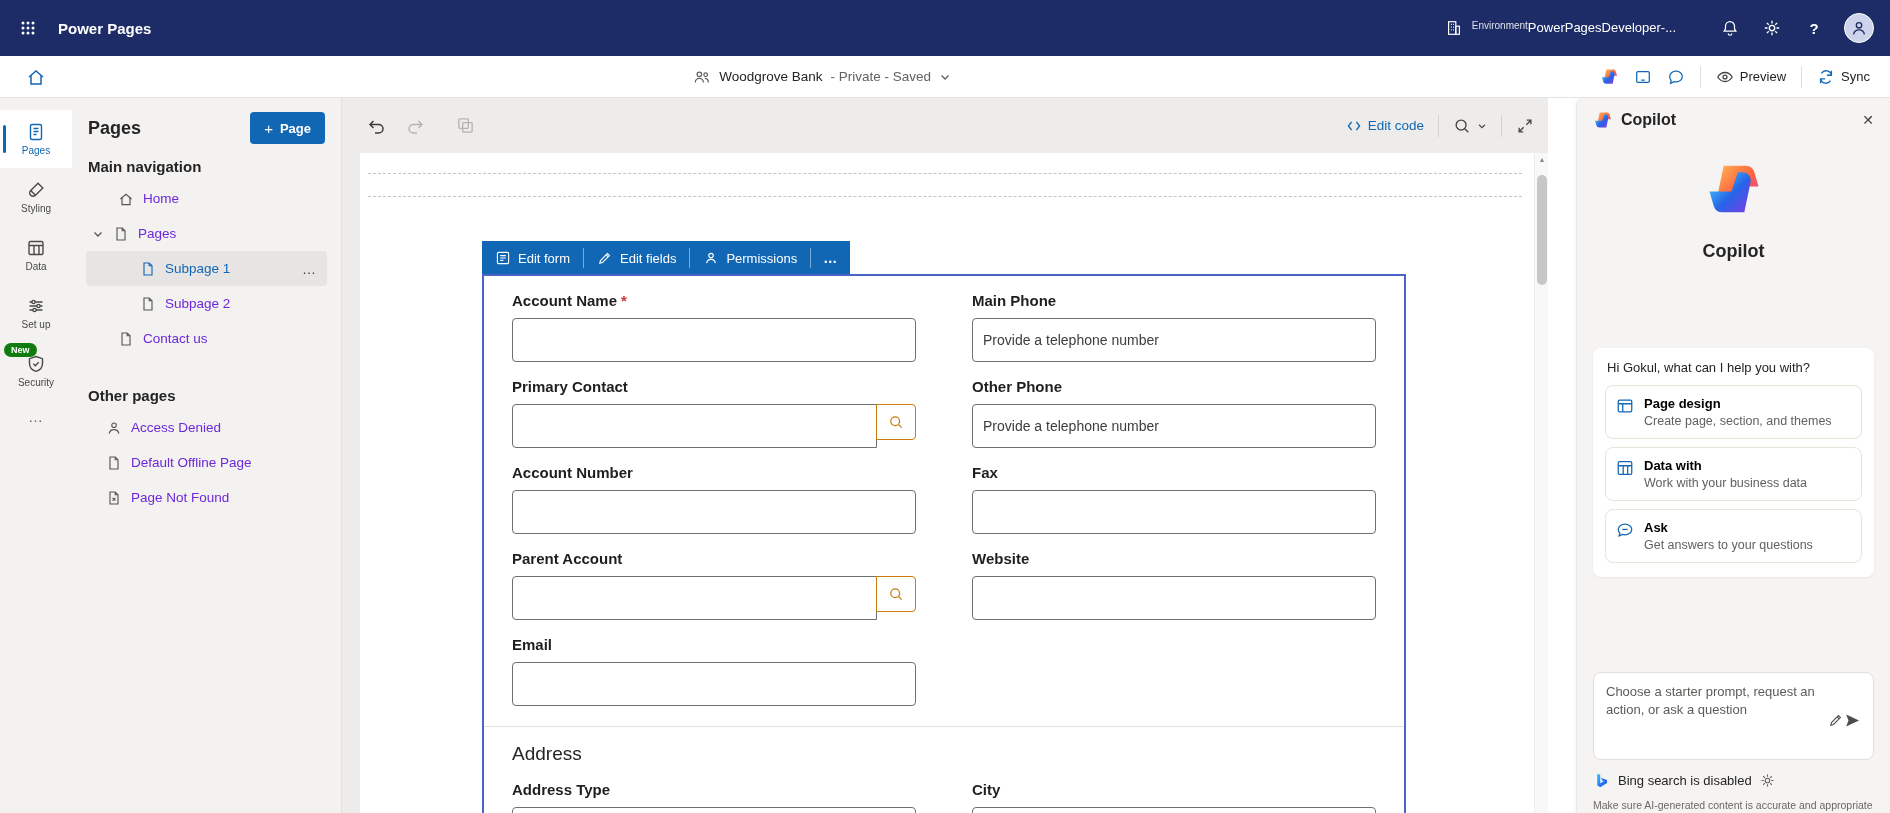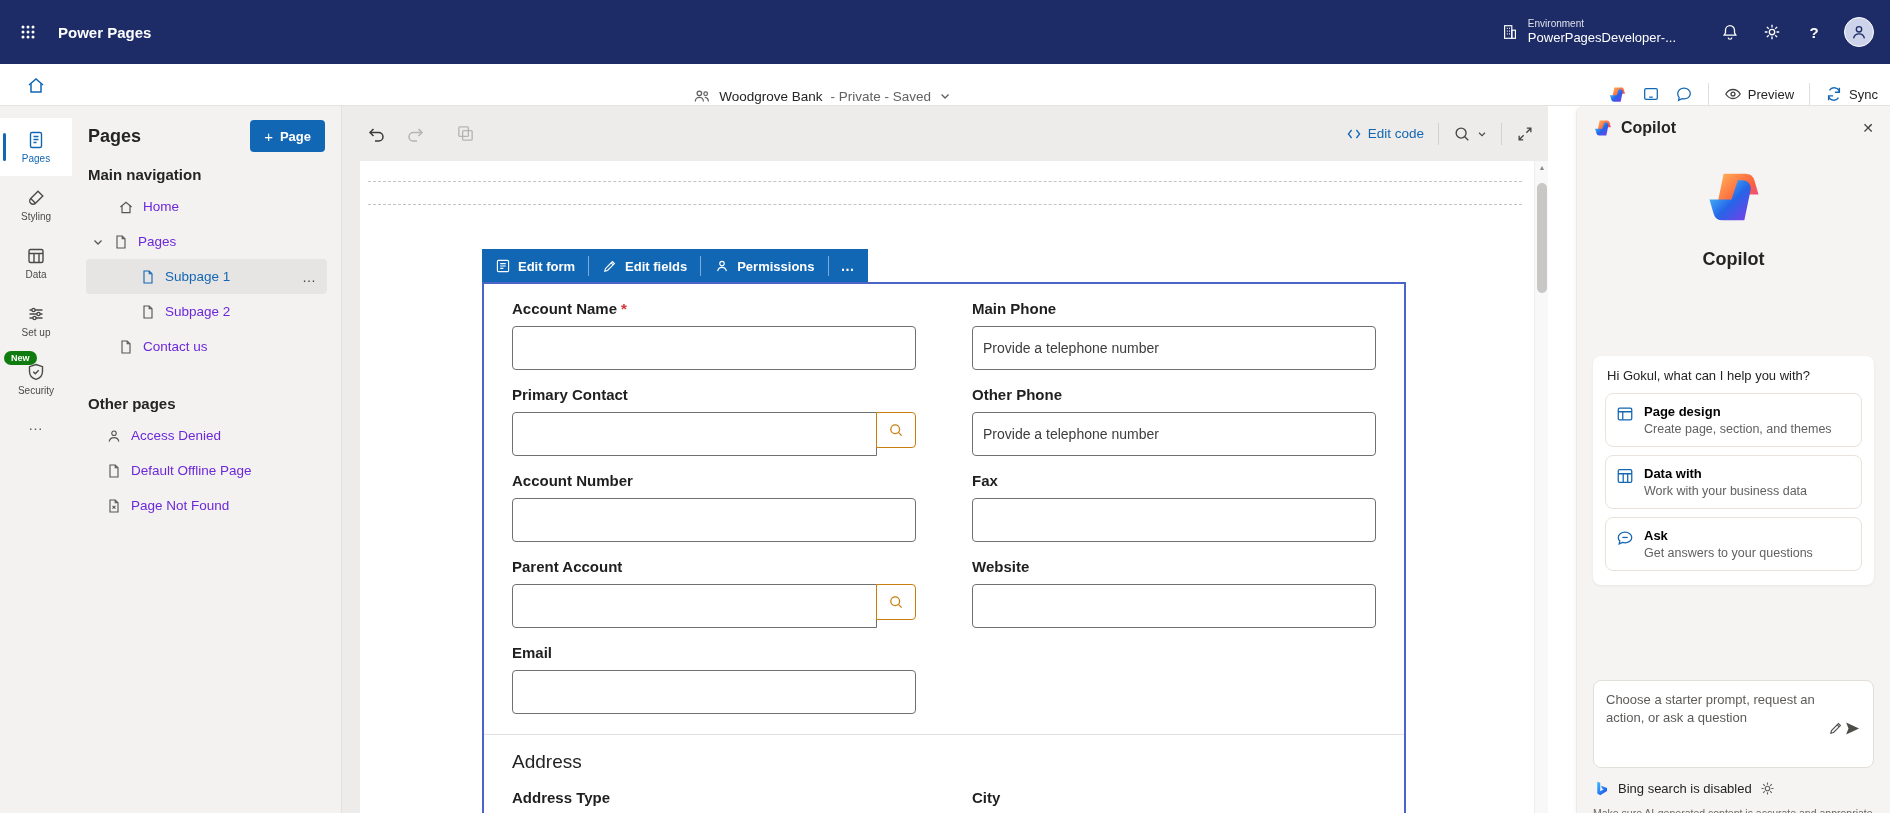--- a/index.html
+++ b/index.html
@@ -12,7 +12,7 @@
   button{font-family:inherit}
 
   
-  .topbar{display:flex;align-items:center;height:64px;background:var(--navy);color:#fff;padding:0 16px 0 12px;gap:10px}
+  .topbar{display:flex;align-items:center;height:56px;background:var(--navy);color:#fff;padding:0 16px 0 12px;gap:10px}
   .waffle{width:32px;height:32px;display:flex;align-items:center;justify-content:center;background:none;border:none;cursor:pointer}
   .app-title{font-size:15px;font-weight:700;margin-left:4px}
   .tb-spacer{flex:1}

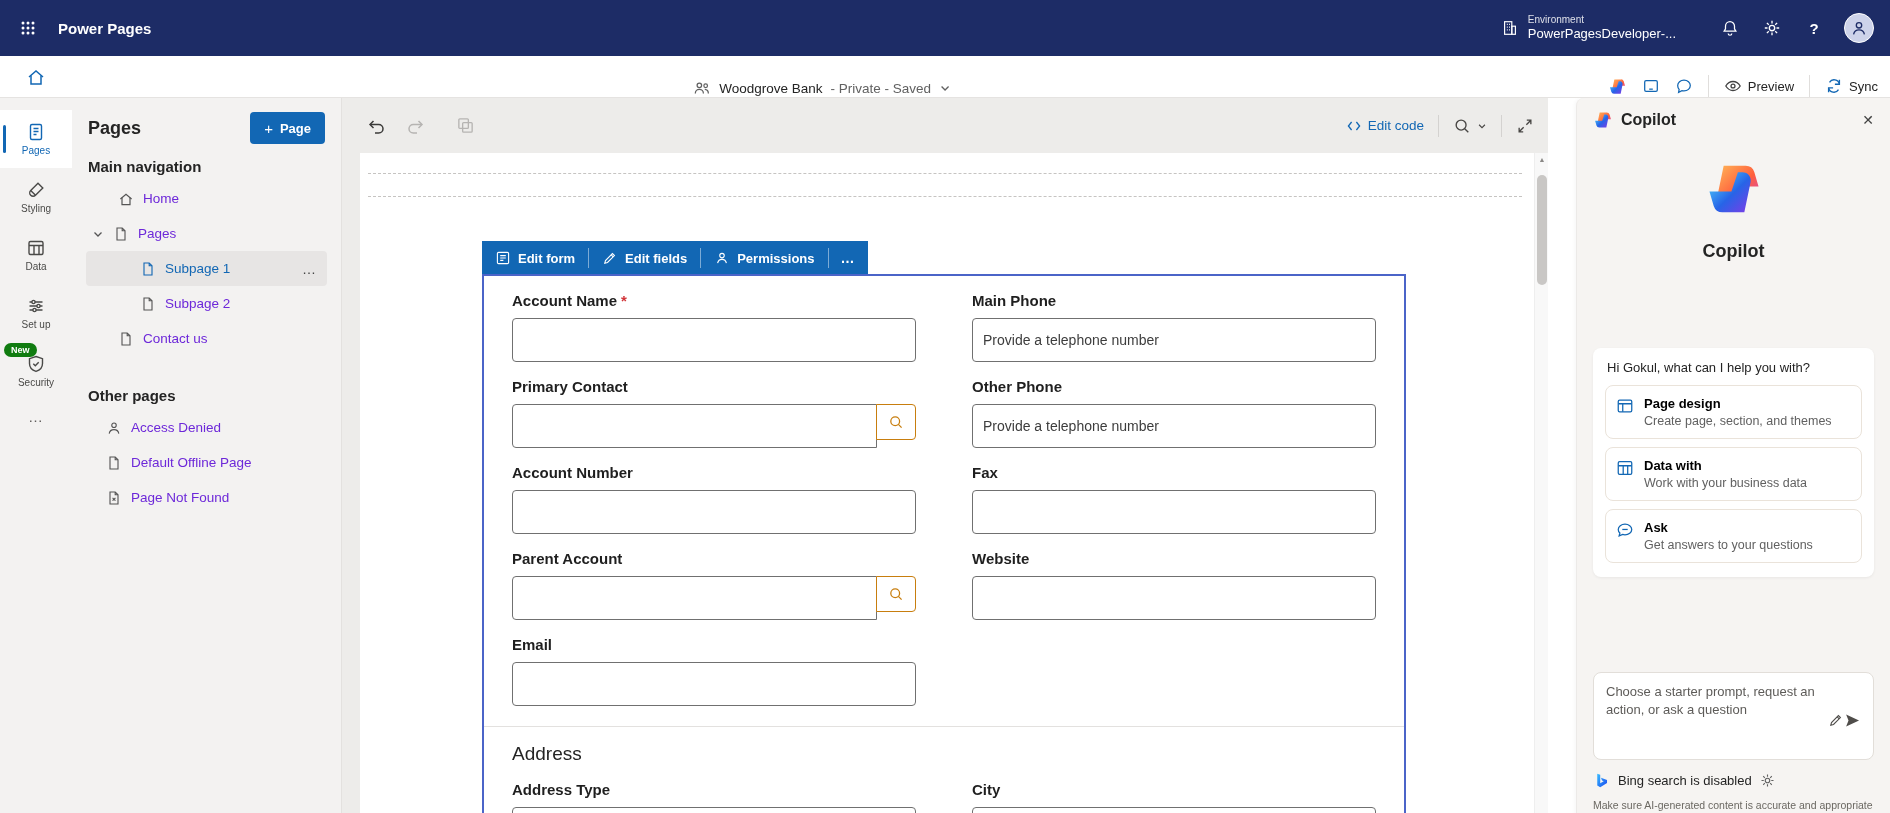--- a/index.html
+++ b/index.html
@@ -17,7 +17,7 @@
   .app-title{font-size:15px;font-weight:700;margin-left:4px}
   .tb-spacer{flex:1}
   .env{display:flex;align-items:center;gap:9px;margin-right:28px;cursor:pointer}
-  .env-text{display:flex;flex-direction:column;line-height:1.2;text-align:left}
+  .env-text{display:flex;flex-direction:row;line-height:1.2;text-align:left}
   .env-label{font-size:10px;opacity:.85}
   .env-name{font-size:13px}
   .tb-icon-btn{background:none;border:none;color:#fff;width:32px;height:32px;display:flex;align-items:center;justify-content:center;cursor:pointer;font-size:15px;font-weight:700}

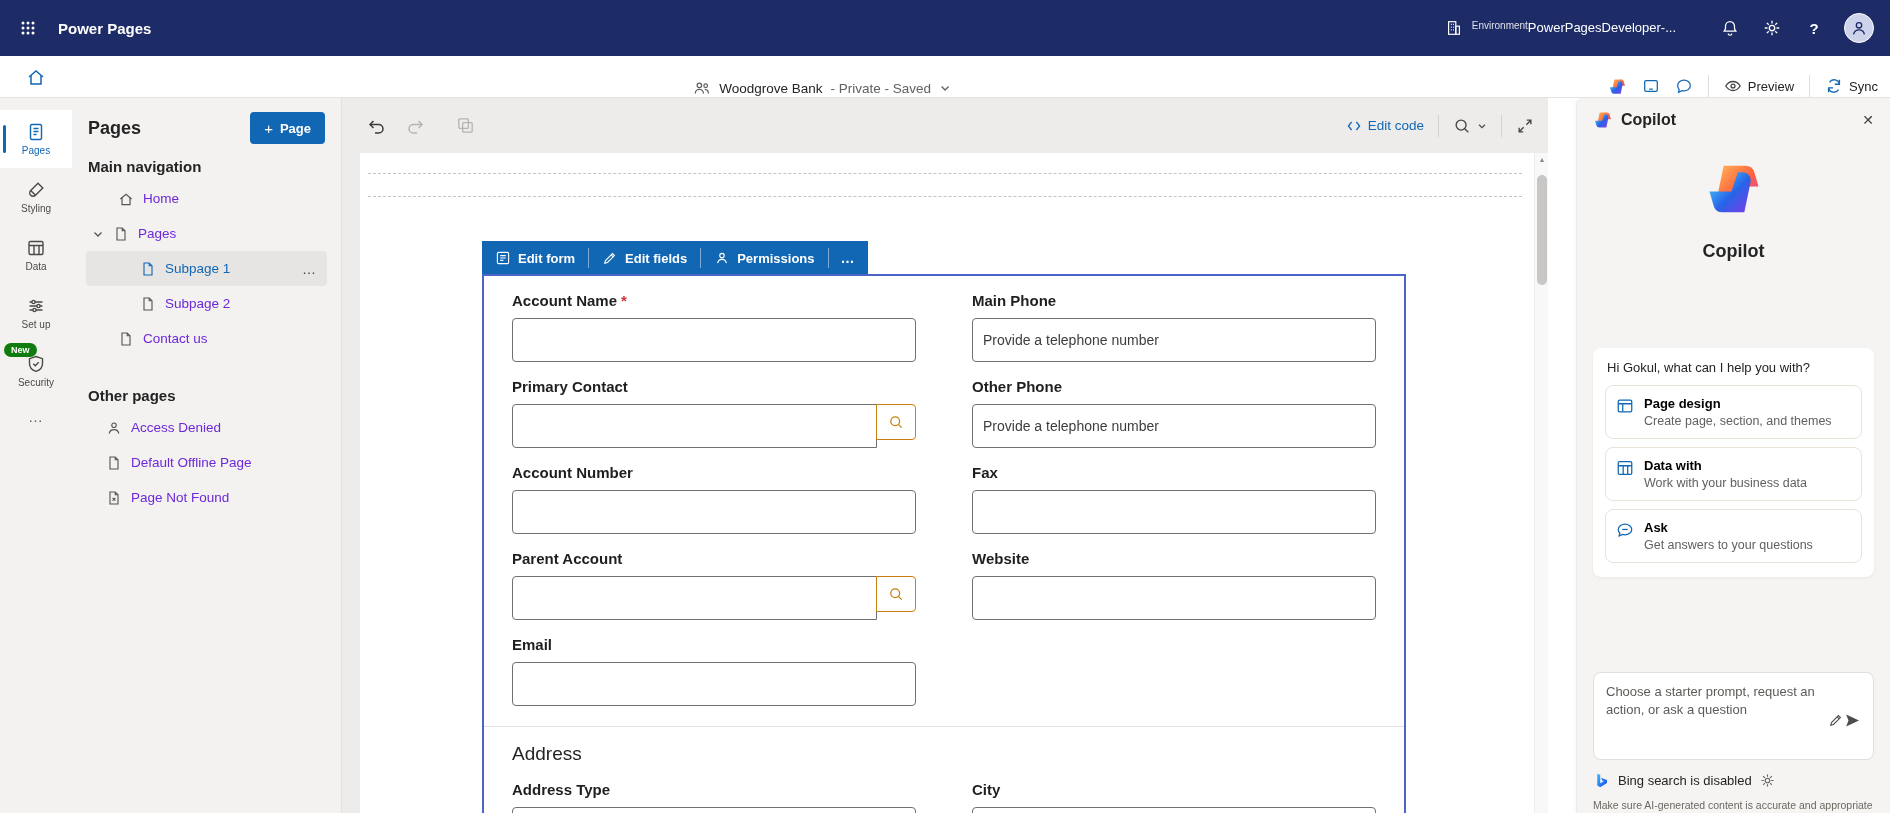--- a/index.html
+++ b/index.html
@@ -24,7 +24,7 @@
   .avatar{width:30px;height:30px;border-radius:50%;background:#cdd3ea;display:flex;align-items:center;justify-content:center;margin-left:4px;border:1.5px solid #fff;cursor:pointer}
 
   
-  .sitebar{height:42px;background:#fff;border-bottom:1px solid #e5e3e1;display:flex;align-items:flex-end;position:relative}
+  .sitebar{height:42px;background:#fff;border-bottom:1px solid #e5e3e1;display:flex;align-items:center;position:relative}
   .home-btn{width:72px;height:100%;display:flex;align-items:center;justify-content:center;background:none;border:none;cursor:pointer}
   .site-center{position:absolute;left:43.5%;transform:translateX(-50%);display:flex;align-items:center;gap:8px;cursor:pointer}
   .site-name{font-size:13.5px;color:var(--text)}

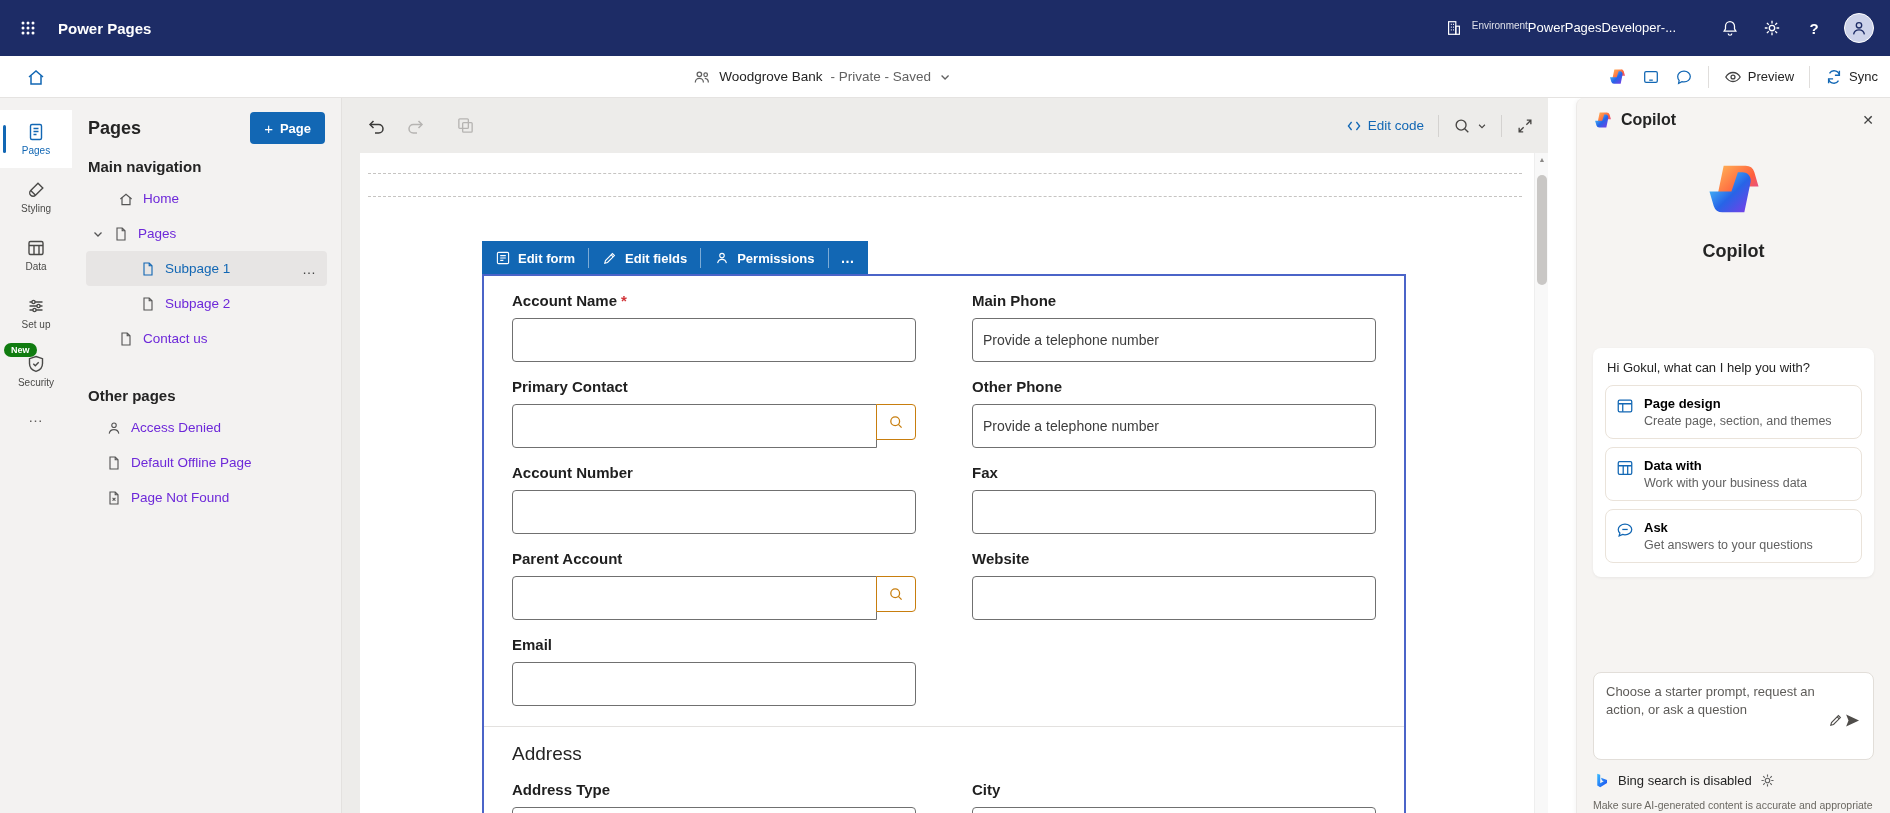--- a/index.html
+++ b/index.html
@@ -29,7 +29,7 @@
   .site-center{position:absolute;left:43.5%;transform:translateX(-50%);display:flex;align-items:center;gap:8px;cursor:pointer}
   .site-name{font-size:13.5px;color:var(--text)}
   .site-meta{font-size:13.5px;color:var(--text2)}
-  .site-right{margin-left:auto;display:flex;align-items:center;gap:15px;padding-right:12px}
+  .site-right{margin-left:auto;display:flex;align-items:center;gap:15px;padding-right:20px}
   .sb-icon-btn{background:none;border:none;display:flex;align-items:center;gap:6px;cursor:pointer;font-size:13px;color:var(--text)}
   .sb-sep{width:1px;height:22px;background:#e0dedc}
 

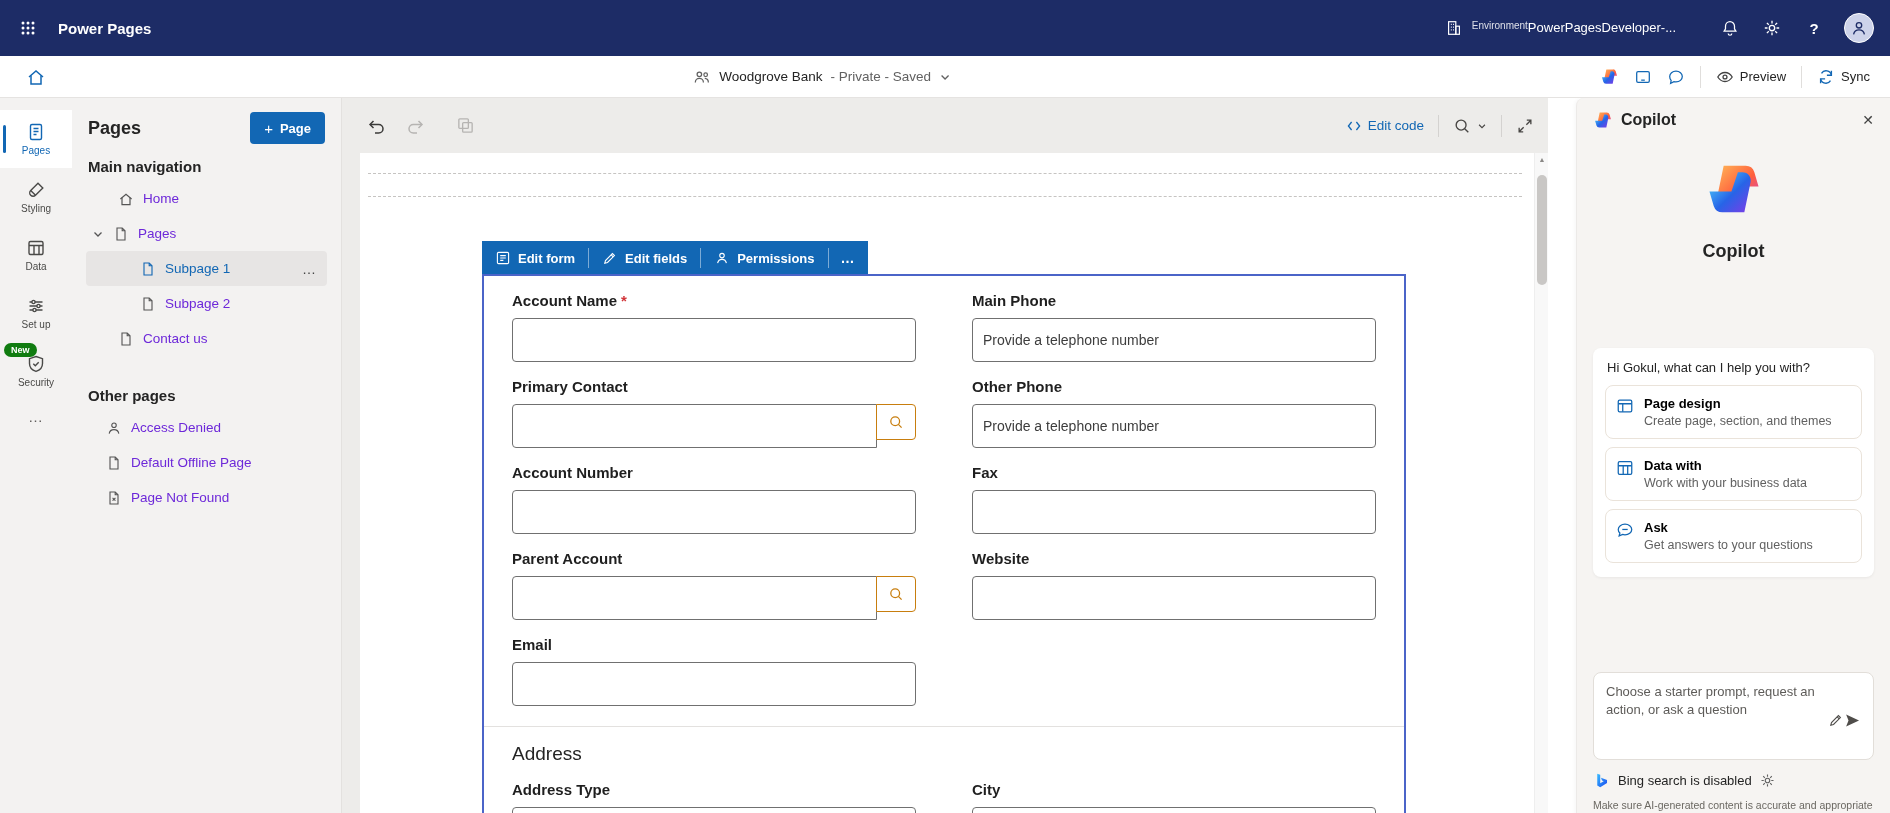--- a/index.html
+++ b/index.html
@@ -75,7 +75,7 @@
   .dash-guide{position:absolute;left:8px;right:26px;top:20px;height:24px;border-top:1px dashed #c6c4c2;border-bottom:1px dashed #c6c4c2}
 
   .form-toolbar{position:absolute;left:122px;top:88px;display:flex;align-items:stretch;background:var(--accent);height:34px;color:#fff}
-  .ft-btn{display:flex;align-items:center;gap:7px;padding:0 13px;font-size:13px;font-weight:700;background:none;border:none;color:#fff;cursor:pointer}
+  .ft-btn{display:flex;align-items:center;gap:7px;padding:0 13px;font-size:13px;font-weight:400;background:none;border:none;color:#fff;cursor:pointer}
   .ft-sep{width:1px;background:rgba(255,255,255,.45);margin:7px 0}
   .ft-more{padding:0 12px;font-weight:700;letter-spacing:1px;font-size:14px}
 

